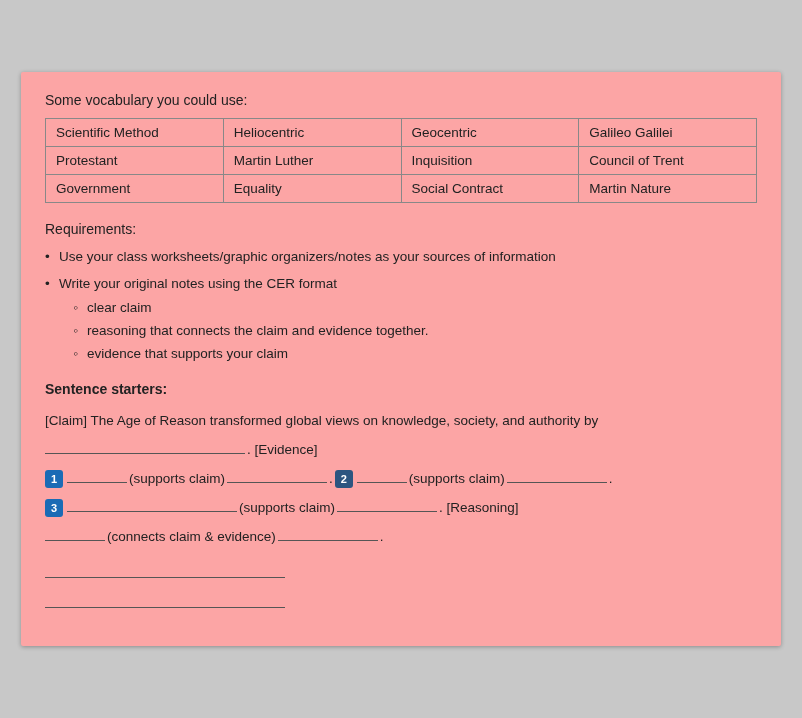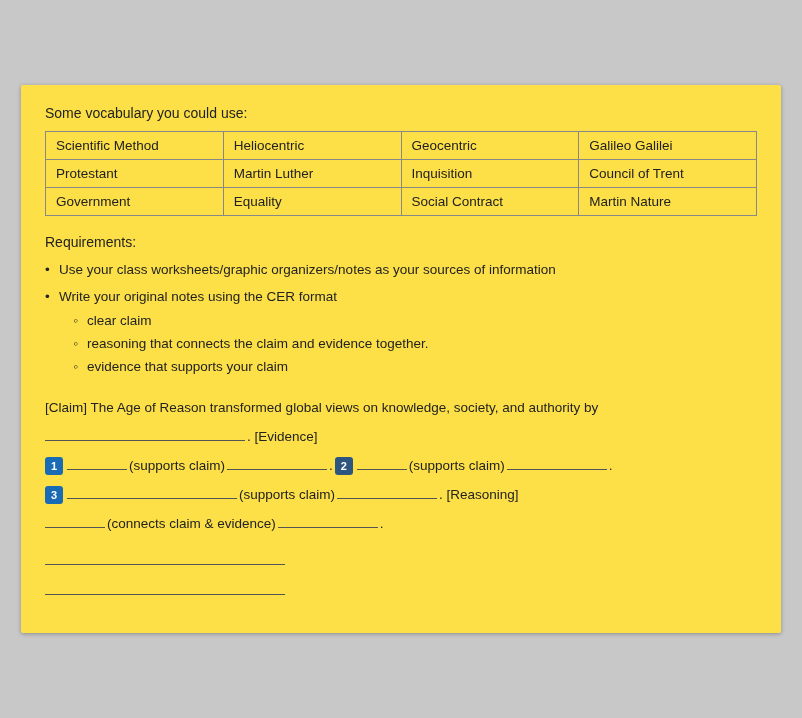--- a/index.html
+++ b/index.html
@@ -18,7 +18,7 @@
     }
 
     .card {
-      background: #fde047;
+      background: #fca5a5;
       width: 760px;
       padding: 20px 24px 28px 24px;
       border-radius: 2px;

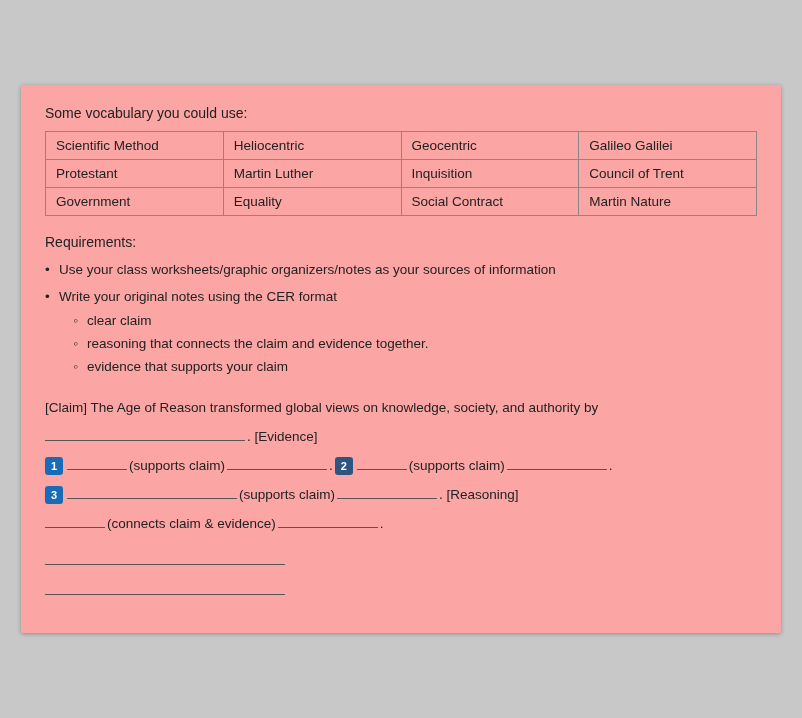--- a/index.html
+++ b/index.html
@@ -206,6 +206,7 @@
     </li>
   </ul>
 
+  <p class="sentence-starters-header">Sentence starters:</p>
 
   <div class="starters-block">
 

